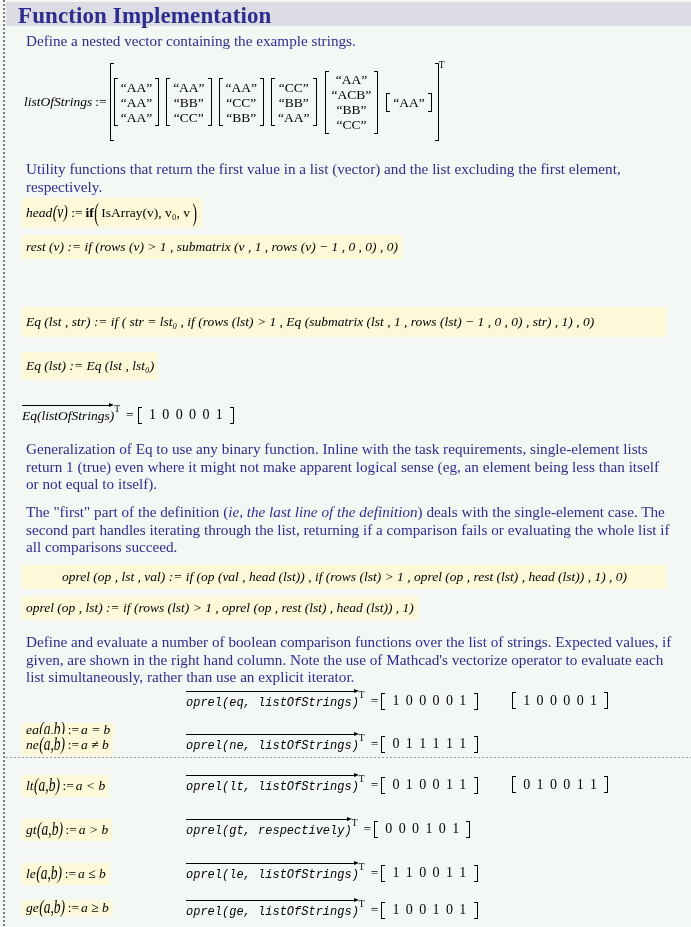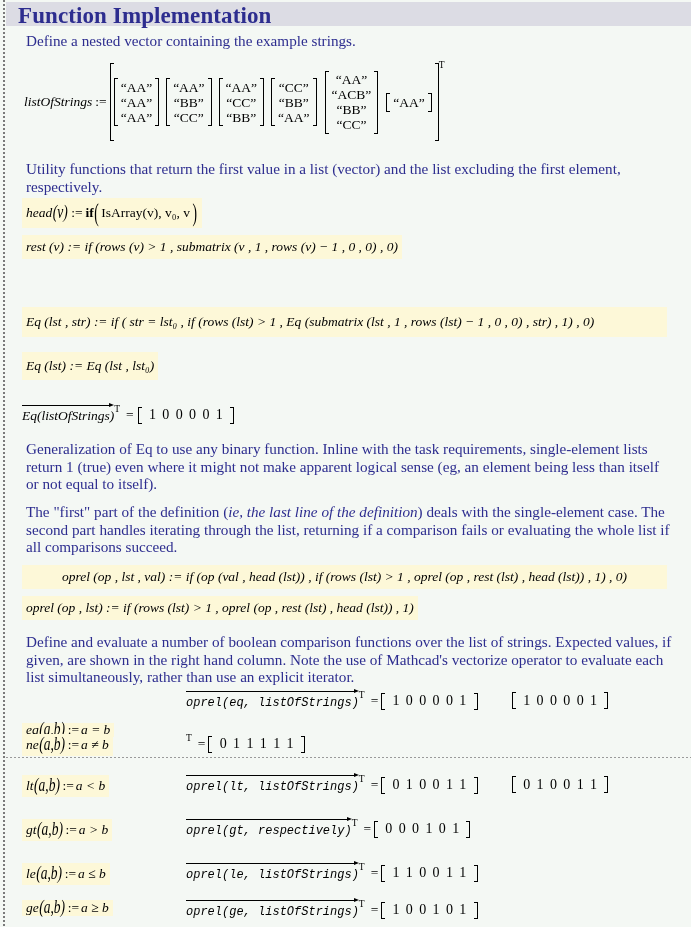--- a/index.html
+++ b/index.html
@@ -351,6 +351,9 @@
       <span class="mi">a ≠ b</span>
   </div>
   <div class="mathplain" style="left:186px; top:733px; height:22px;">
+    <span class="vecarrow">
+      <span class="mono"><span>oprel</span><span>(ne, listOfStrings)</span></span>
+    </span>
     <span class="sup-t" style="align-self:flex-start;">T</span>
     <span class="mr" style="padding:0 3px 0 6px;">=</span>
     <span class="rowvec">

